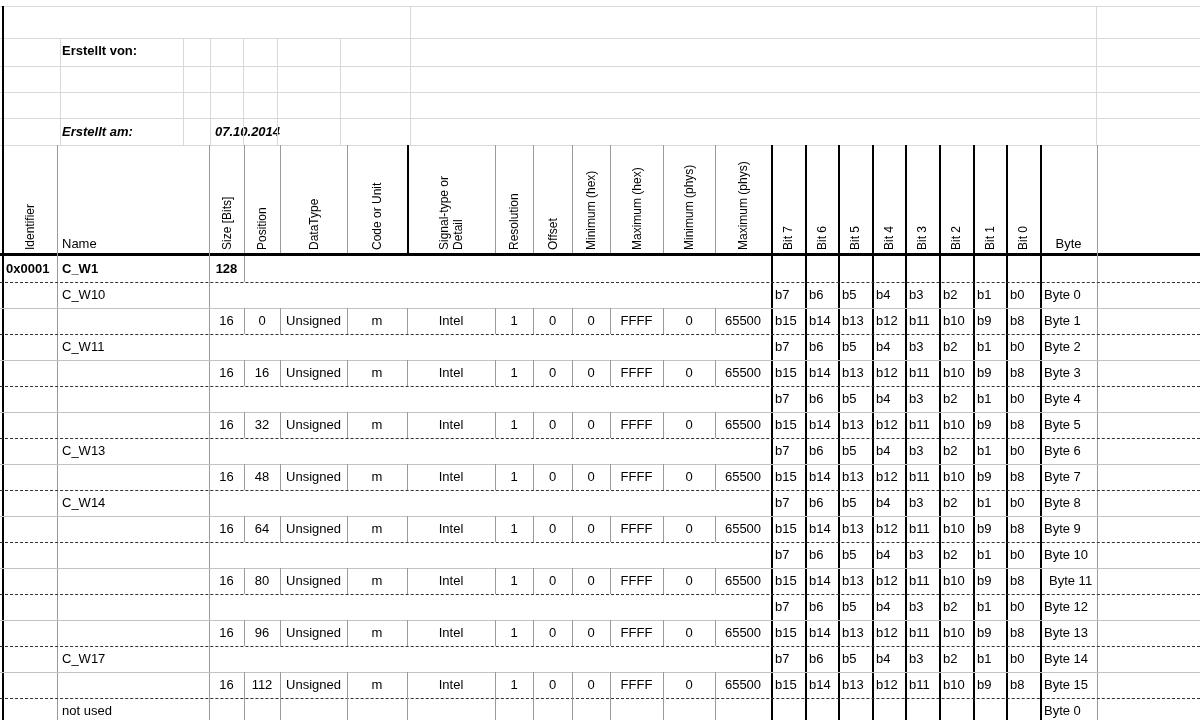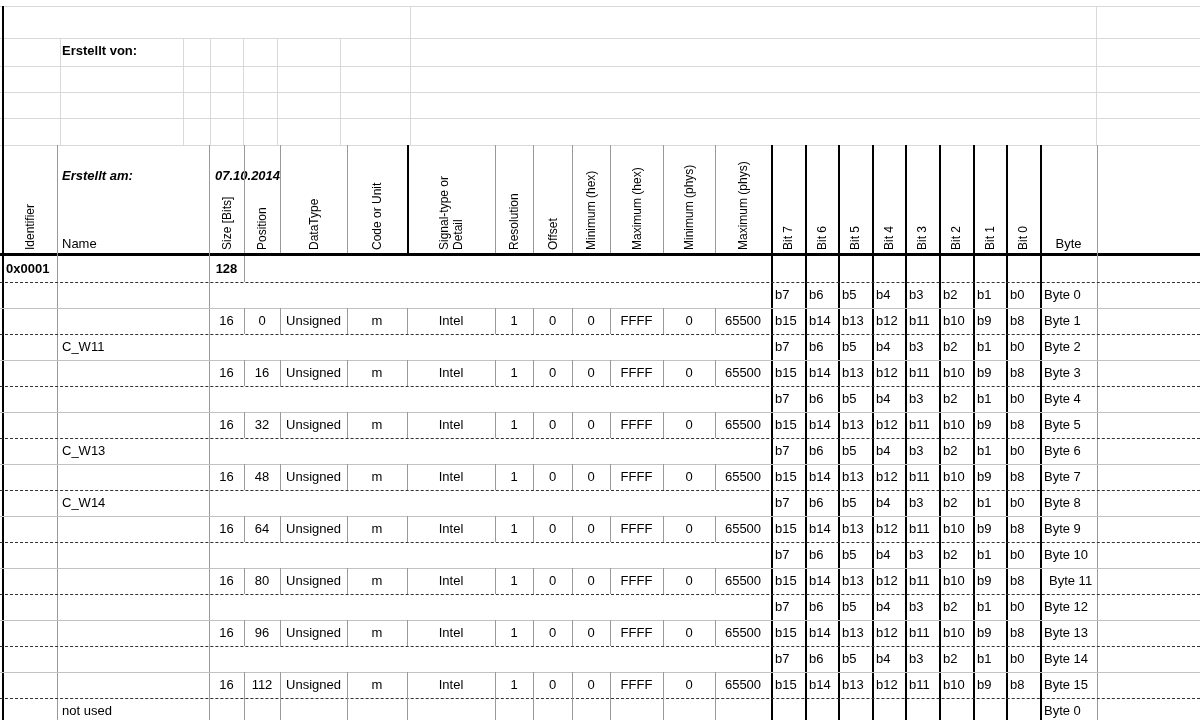--- a/index.html
+++ b/index.html
@@ -7,7 +7,7 @@
          font-family:"Liberation Sans","DejaVu Sans",sans-serif;color:#000;}
   .title{position:absolute;left:8px;top:7px;font-size:25px;white-space:nowrap;}
   .meta{position:absolute;font-size:13px;font-weight:bold;white-space:nowrap;}
-  .italic{font-style:italic;margin-top:44px;}
+  .italic{font-style:italic;}
   .gl{position:absolute;background:#d9d9d9;}           
   .hl{position:absolute;background:#c2c2c2;height:1px;} 
   .vt{position:absolute;background:#9a9a9a;}           

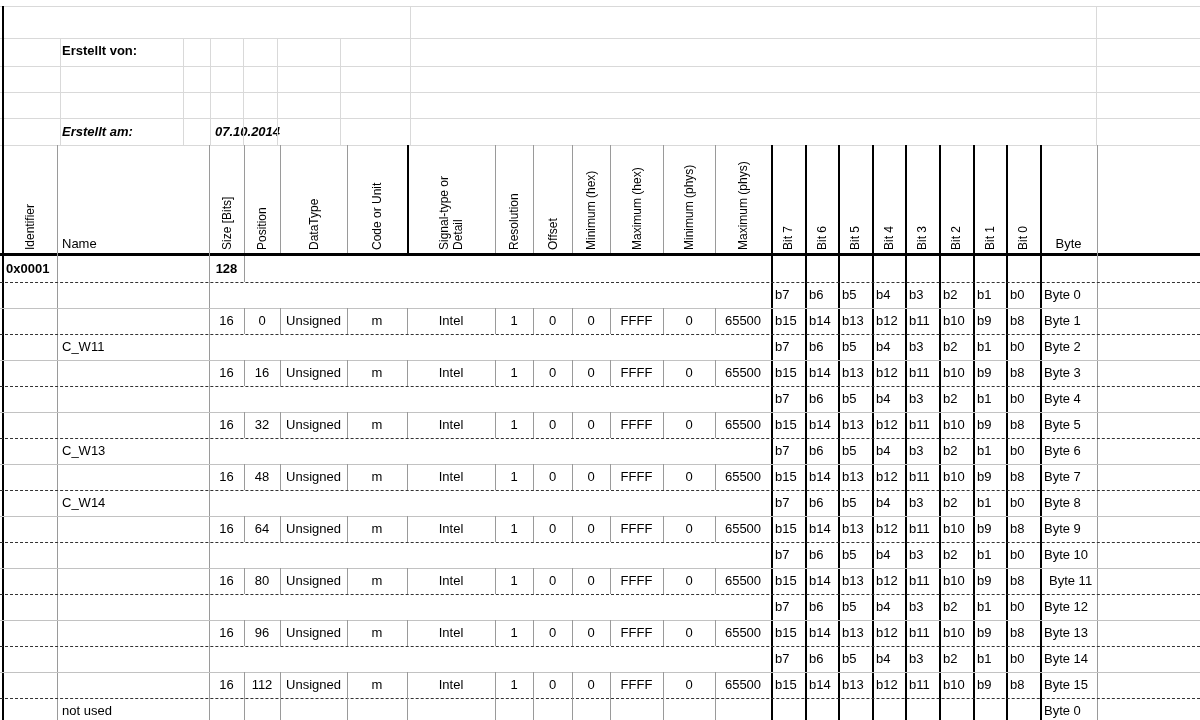--- a/index.html
+++ b/index.html
@@ -90,6 +90,7 @@
     <div class="rot" style="left: 1030px; top: 236px;">Bit 0</div>
     <div class="hname ctr" style="left: 1040px; top: 236px; width: 57px; text-align: center;">Byte</div>
     <div class="c b" style="left: 6px; top: 256px; width: 51px;">0x0001</div>
+    <div class="c b" style="left: 62px; top: 256px; width: 147px;">C_W1</div>
     <div class="c ctr b" style="left: 209px; top: 256px; width: 35px;">128</div>
     <div class="vt" style="left: 244px; top: 256px; width: 1px; height: 26px;"></div>
     <div class="hd" style="left: 0px; top: 282px; width: 1200px;"></div>

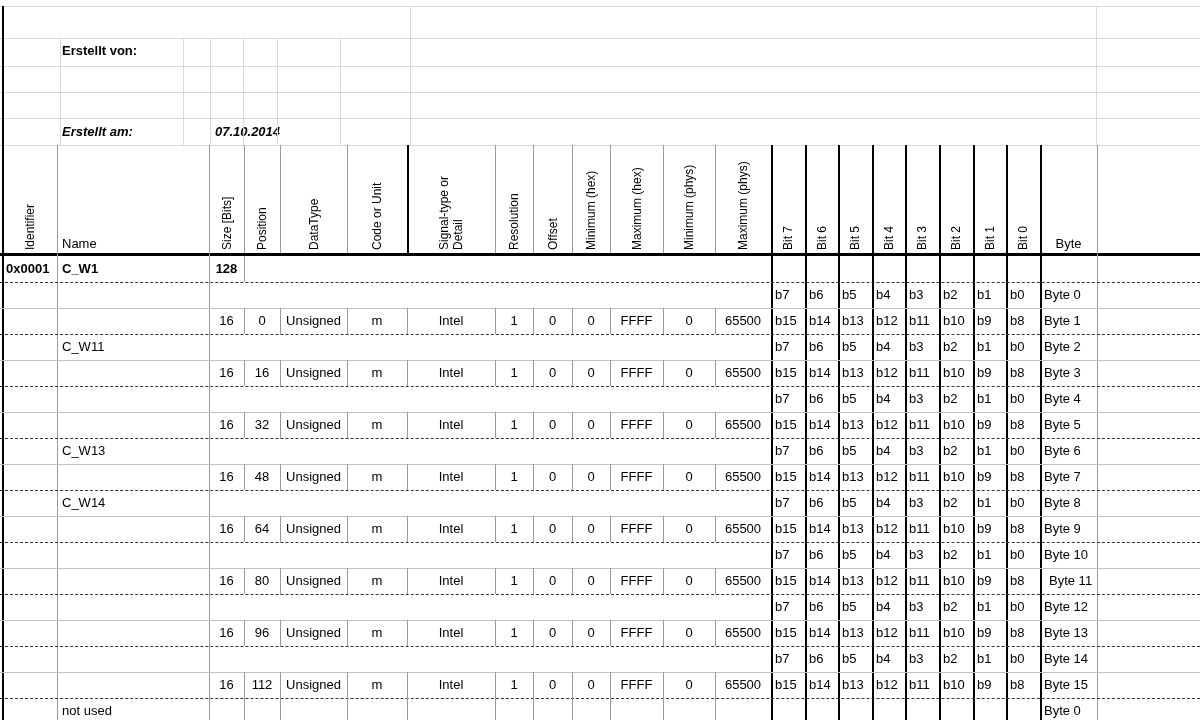--- a/index.html
+++ b/index.html
@@ -94,6 +94,7 @@
     <div class="c ctr b" style="left: 209px; top: 256px; width: 35px;">128</div>
     <div class="vt" style="left: 244px; top: 256px; width: 1px; height: 26px;"></div>
     <div class="hd" style="left: 0px; top: 282px; width: 1200px;"></div>
+    <div class="c" style="left: 62px; top: 282px; width: 147px;">C_W10</div>
     <div class="c" style="left: 775px; top: 282px; width: 30px;">b7</div>
     <div class="c" style="left: 809px; top: 282px; width: 29px;">b6</div>
     <div class="c" style="left: 842px; top: 282px; width: 30px;">b5</div>

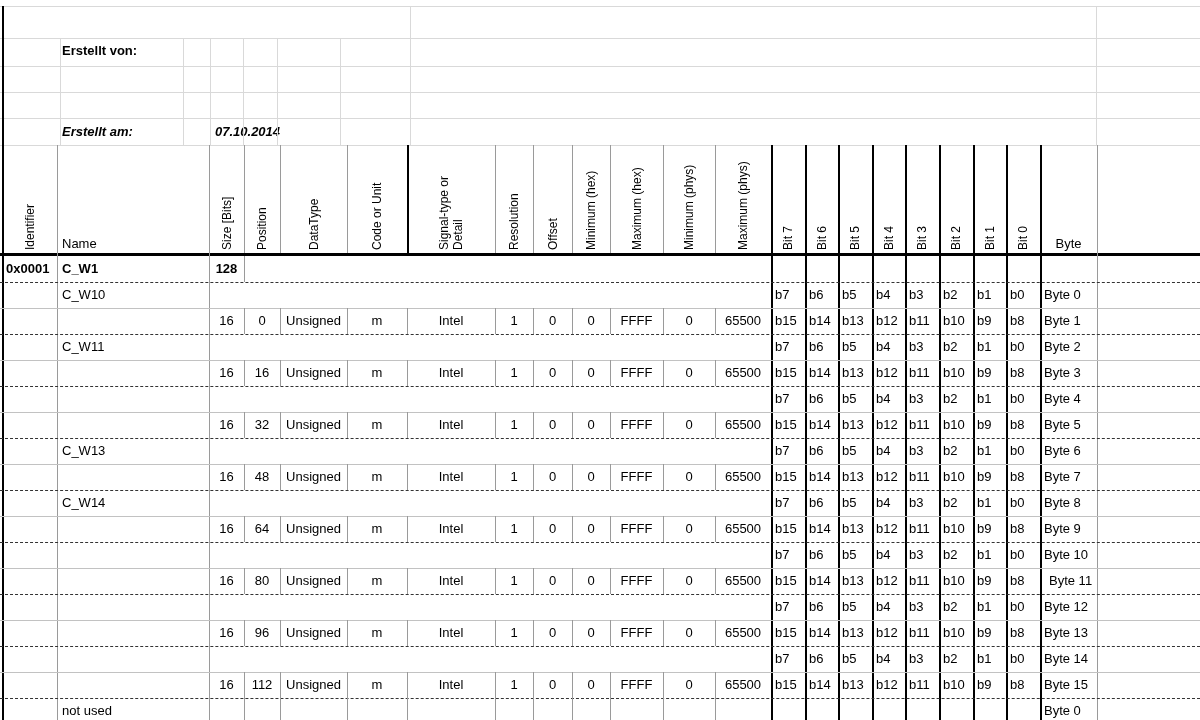--- a/index.html
+++ b/index.html
@@ -385,6 +385,7 @@
     <div class="c" style="left: 1010px; top: 620px; width: 30px;">b8</div>
     <div class="c" style="left: 1044px; top: 620px; width: 53px;">Byte 13</div>
     <div class="hd" style="left: 0px; top: 646px; width: 1200px;"></div>
+    <div class="c" style="left: 62px; top: 646px; width: 147px;">C_W17</div>
     <div class="c" style="left: 775px; top: 646px; width: 30px;">b7</div>
     <div class="c" style="left: 809px; top: 646px; width: 29px;">b6</div>
     <div class="c" style="left: 842px; top: 646px; width: 30px;">b5</div>

